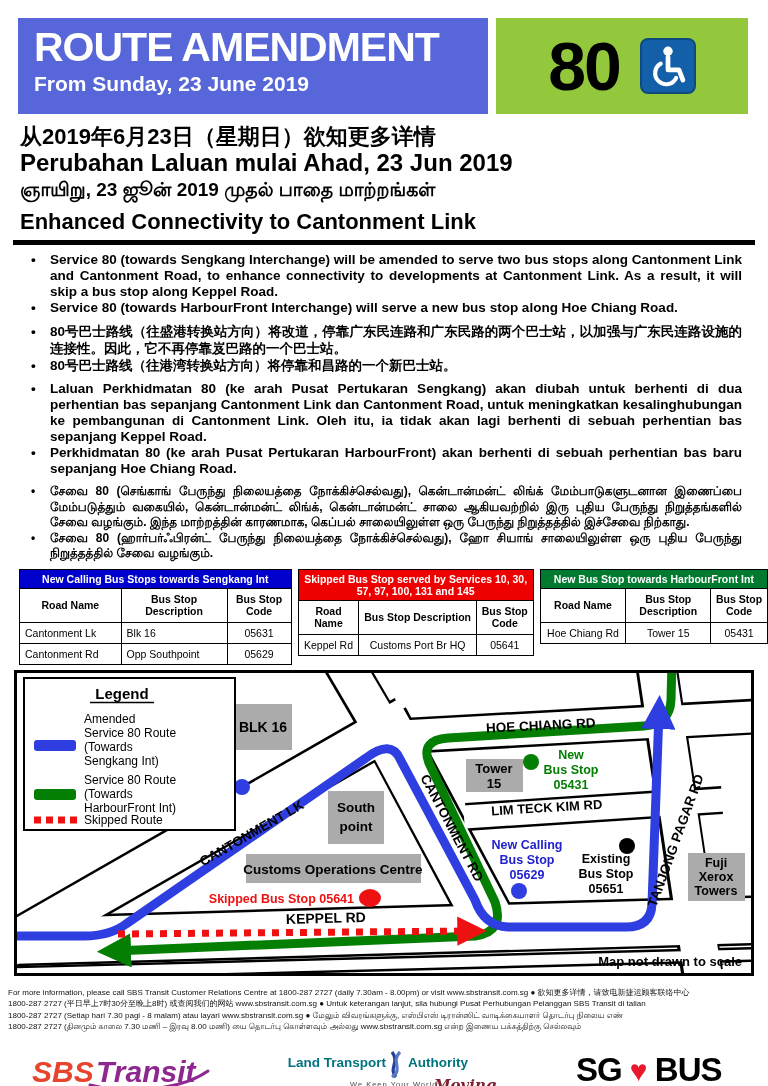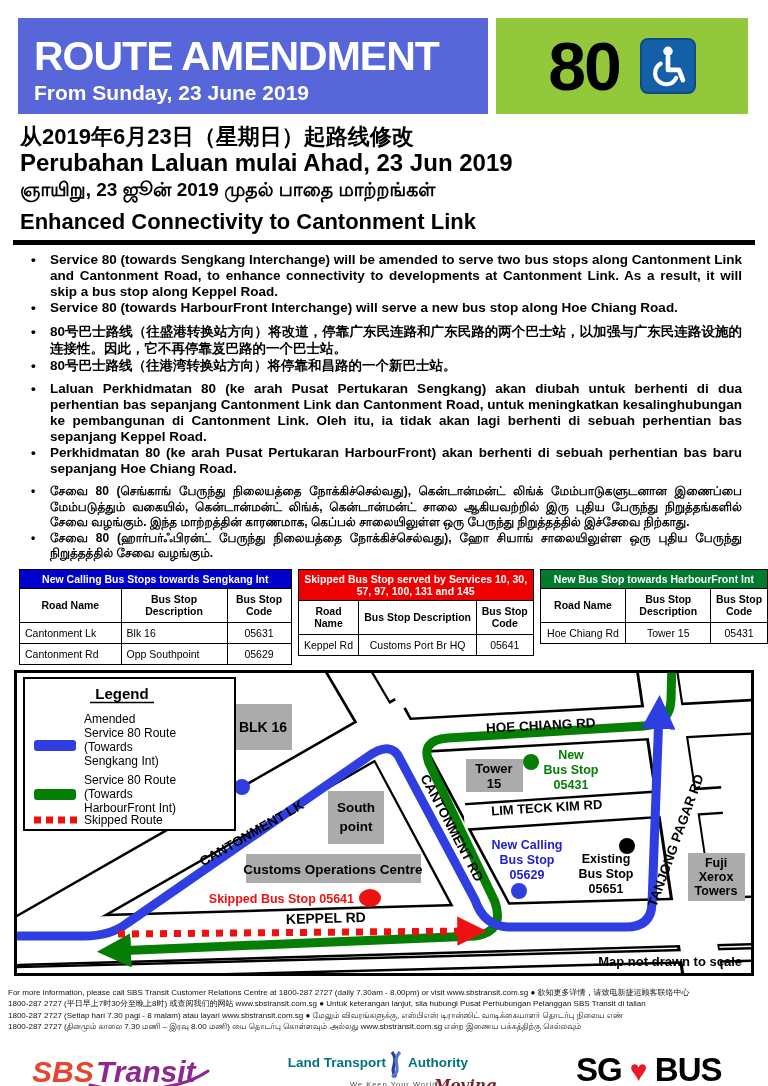--- a/index.html
+++ b/index.html
@@ -13,7 +13,7 @@
 
   
   .hdr { margin:0 20px 0 18px; display:flex; gap:8px; height:96px; }
-  .banner { flex:0 0 470px; background:#5766D9; color:#fff; padding:15px 0 6px 16px; }
+  .banner { flex:0 0 470px; background:#5766D9; color:#fff; padding:6px 0 6px 16px; }
   .banner .t1 { font-size:41px; font-weight:bold; line-height:47px; letter-spacing:-1px; white-space:nowrap; }
   .banner .t2 { font-size:21px; font-weight:bold; line-height:25px; }
   .svc { flex:1 1 auto; background:#94C83C; display:flex; align-items:center; justify-content:center; gap:20px; }

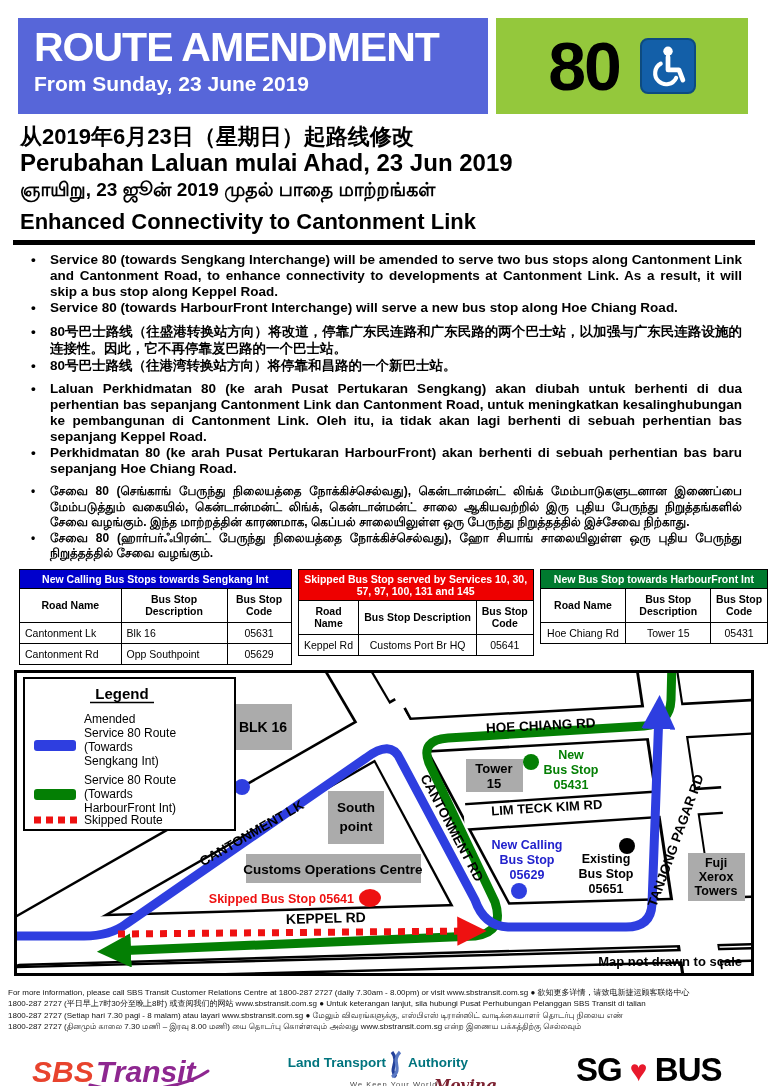--- a/index.html
+++ b/index.html
@@ -81,7 +81,7 @@
   </div>
 
   <div class="headings">
-    <div class="h-zh">从2019年6月23日（星期日）起路线修改</div>
+    <div class="h-zh">从2019年6月23日（星期日）欲知更多详情</div>
     <div class="h-ms">Perubahan Laluan mulai Ahad, 23 Jun 2019</div>
     <div class="h-ta">ஞாயிறு, 23 ஜூன் 2019 முதல் பாதை மாற்றங்கள்</div>
     <div class="h-en">Enhanced Connectivity to Cantonment Link</div>

